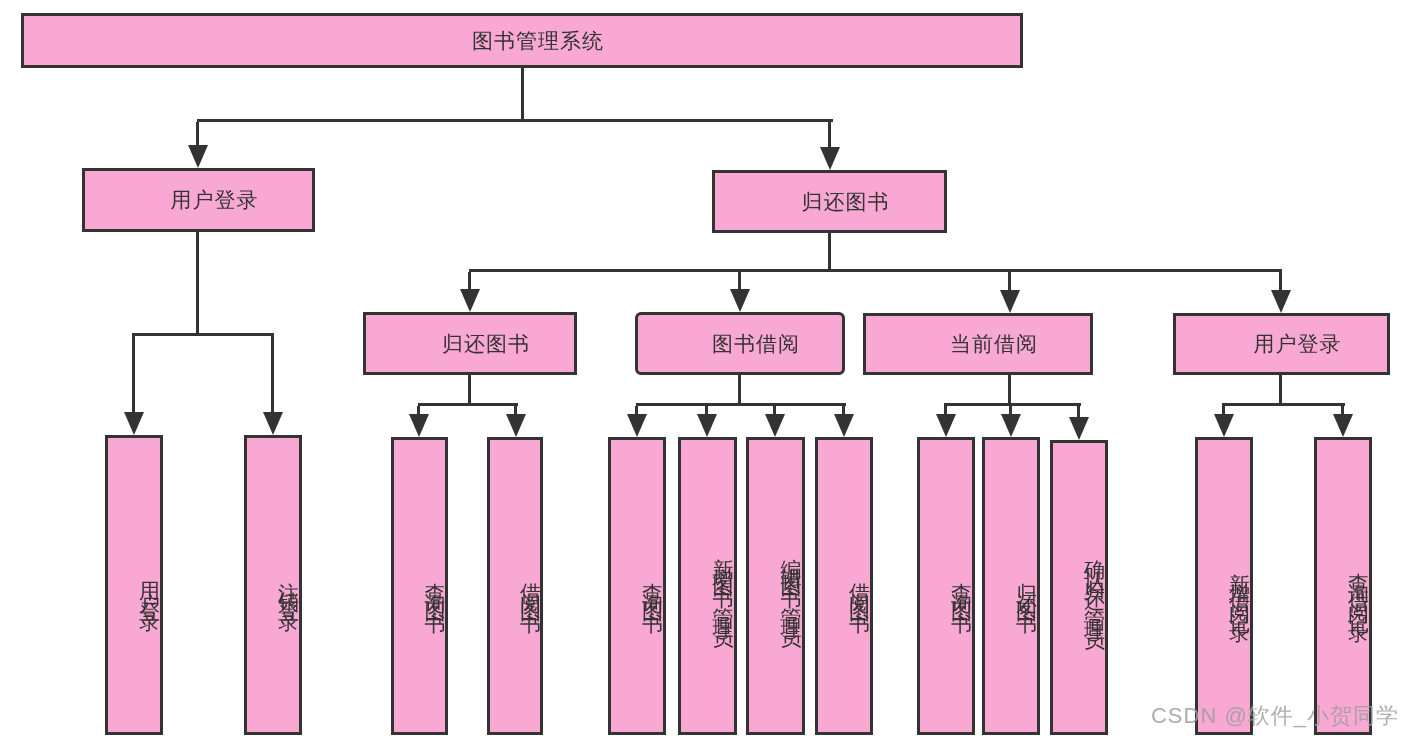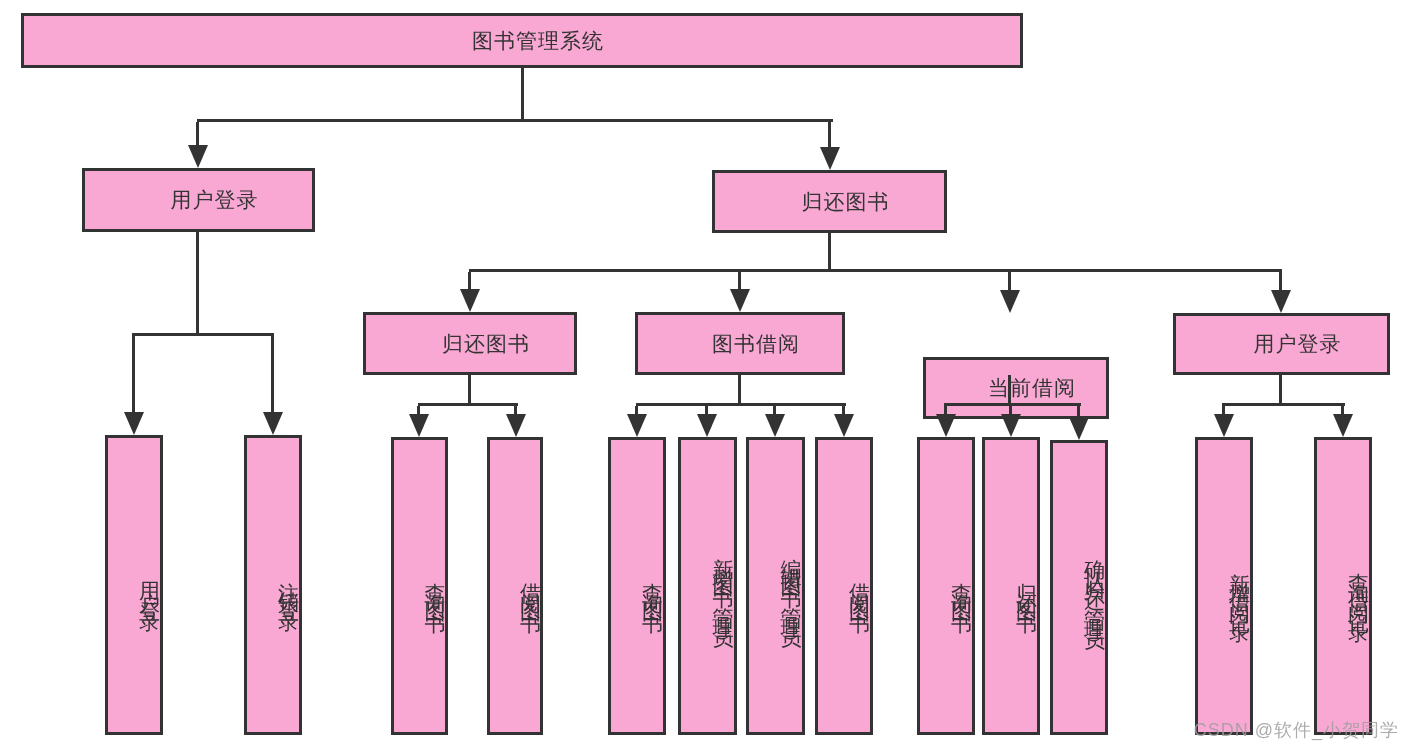--- a/index.html
+++ b/index.html
@@ -72,7 +72,7 @@
   <div class="box" style="left:363px;top:312px;width:214px;height:63px;">
     <span class="hlabel">归还图书</span>
   </div>
-  <div class="box" style="left:635px;top:312px;width:210px;height:63px;">
+  <div class="box" style="left:635px;top:312px;width:210px;height:63px;border-radius:6px;">
     <span class="hlabel">图书借阅</span>
   </div>
   <div class="box" style="left:923px;top:313px;width:186px;height:62px;margin-top:44px;">

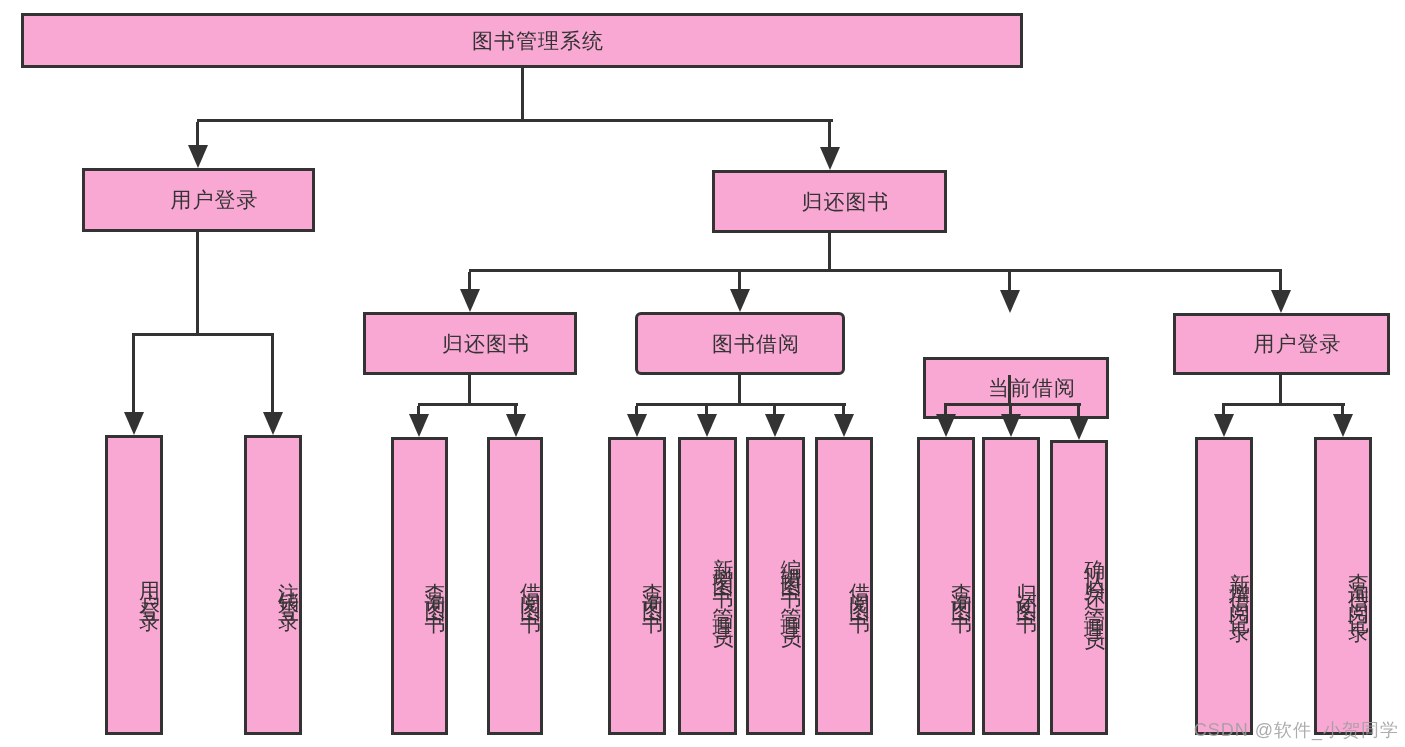--- a/index.html
+++ b/index.html
@@ -75,7 +75,7 @@
   <div class="box" style="left:635px;top:312px;width:210px;height:63px;border-radius:6px;">
     <span class="hlabel">图书借阅</span>
   </div>
-  <div class="box" style="left:923px;top:313px;width:186px;height:62px;margin-top:44px;">
+  <div class="box" style="left:863px;top:313px;width:230px;height:62px;">
     <span class="hlabel">当前借阅</span>
   </div>
   <div class="box" style="left:1173px;top:313px;width:217px;height:62px;">

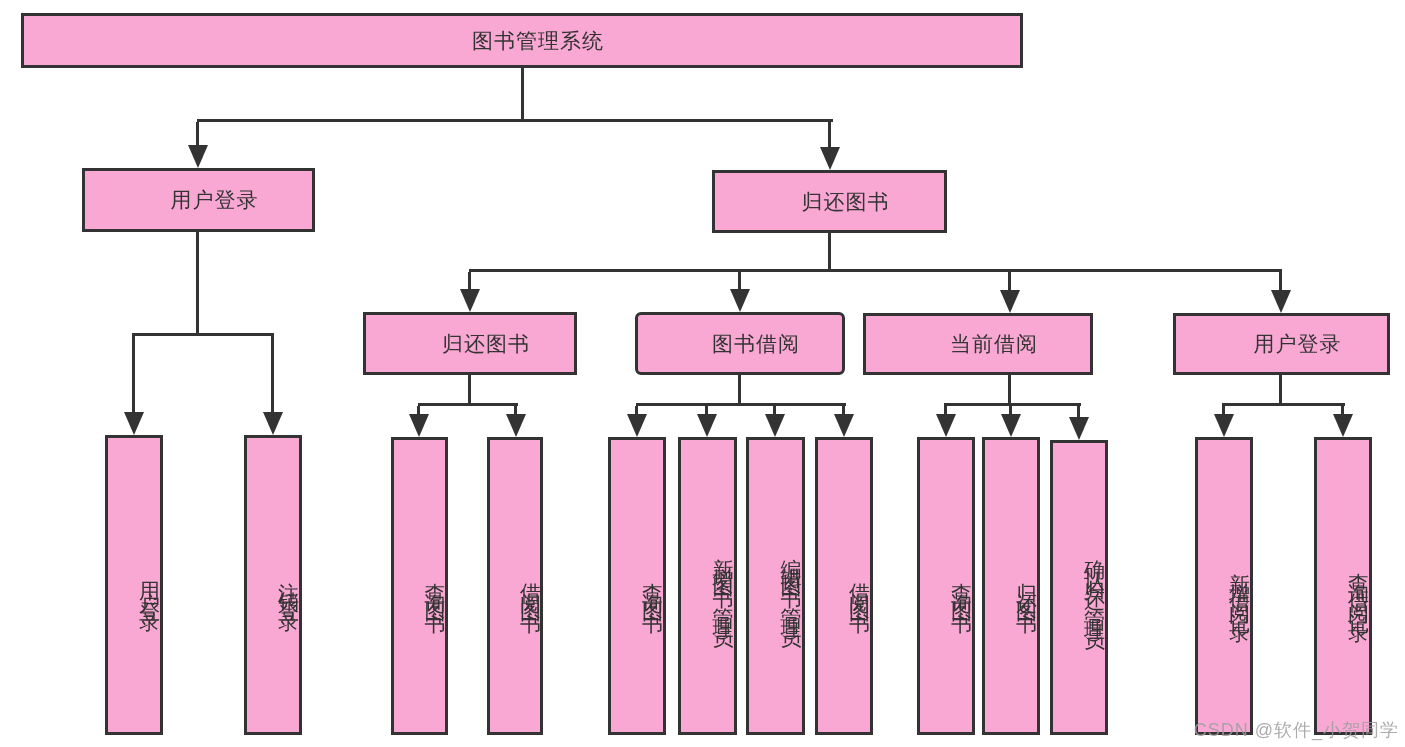--- a/index.html
+++ b/index.html
@@ -24,7 +24,7 @@
     border-top:23px solid #333;
   }
   .watermark{
-    position:absolute;right:6px;bottom:5px;font-size:18px;
+    position:absolute;right:6px;bottom:16px;font-size:22px;
     color:rgba(158,158,158,0.85);z-index:9;white-space:nowrap;letter-spacing:1px;
   }
 </style>

